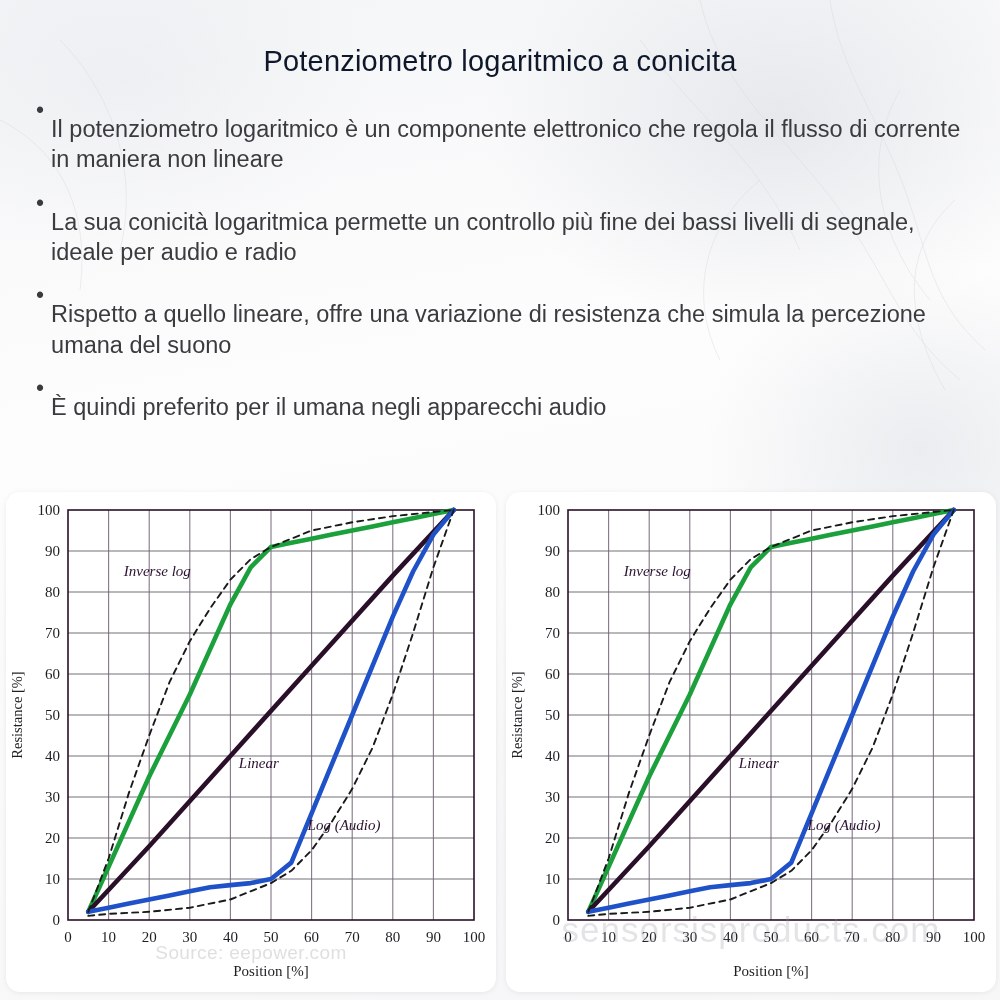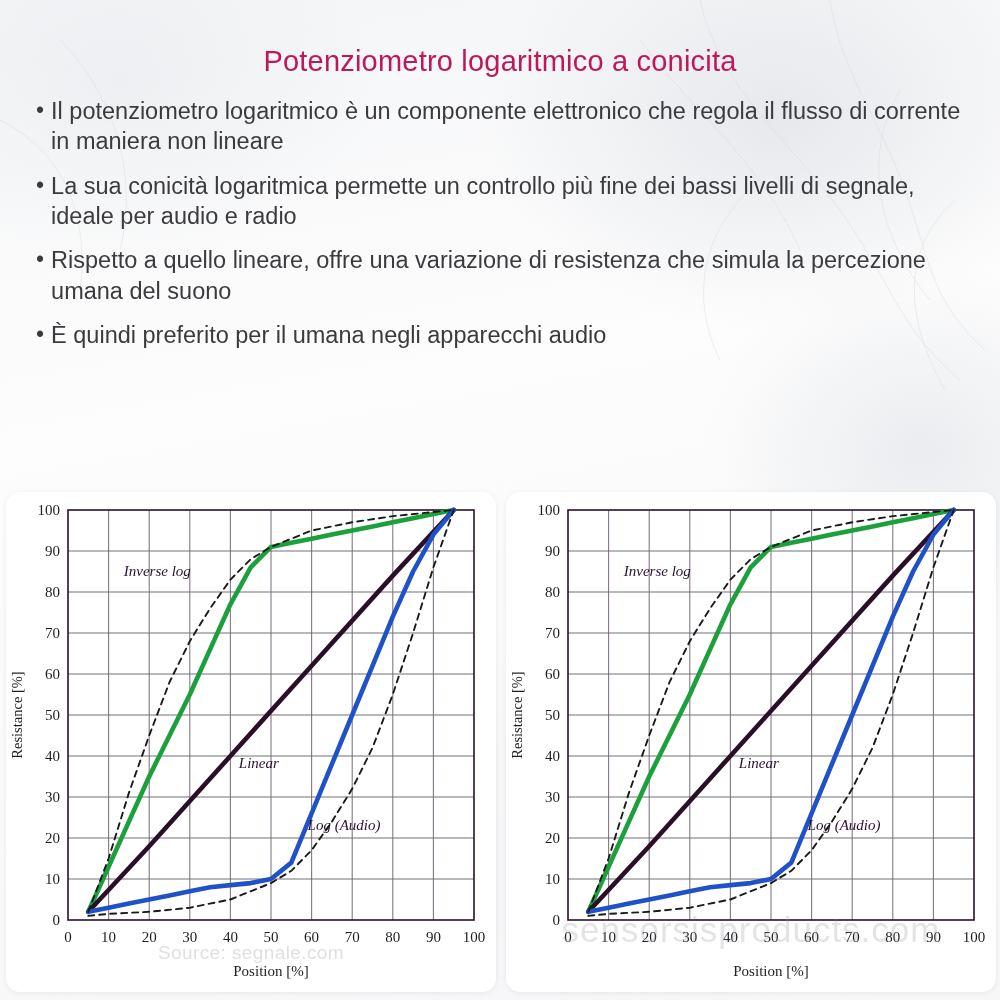--- a/index.html
+++ b/index.html
@@ -34,7 +34,7 @@
     text-align: center;
     font-size: 29px;
     font-weight: 400;
-    color: #be185d;
+    color: #0f172a;
     letter-spacing: .2px;
   }
 

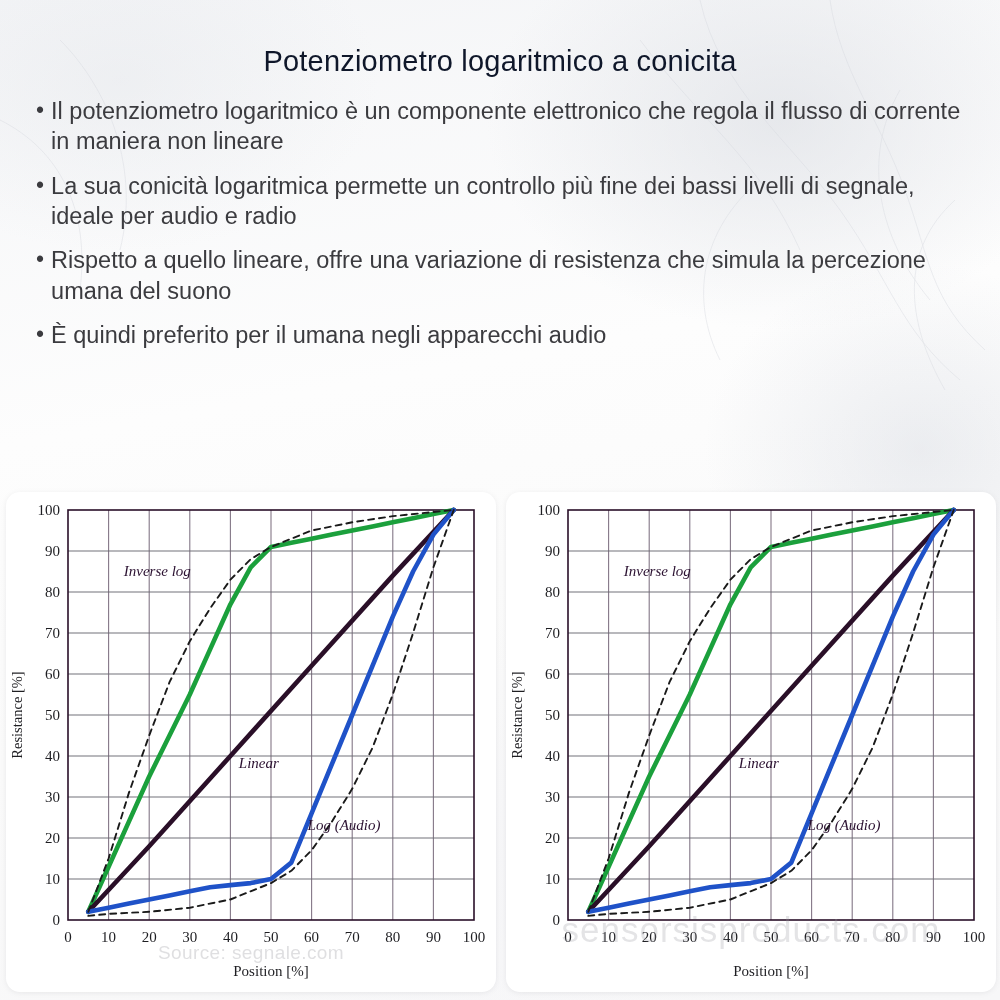--- a/index.html
+++ b/index.html
@@ -57,7 +57,7 @@
     line-height: 1.29;
     color: #3b3b3f;
   }
-  .bullet .btext { flex: 1 1 auto; }
+  .bullet .btext { flex: 1 1 auto; margin-top: 18px; }
 
   
   .charts {

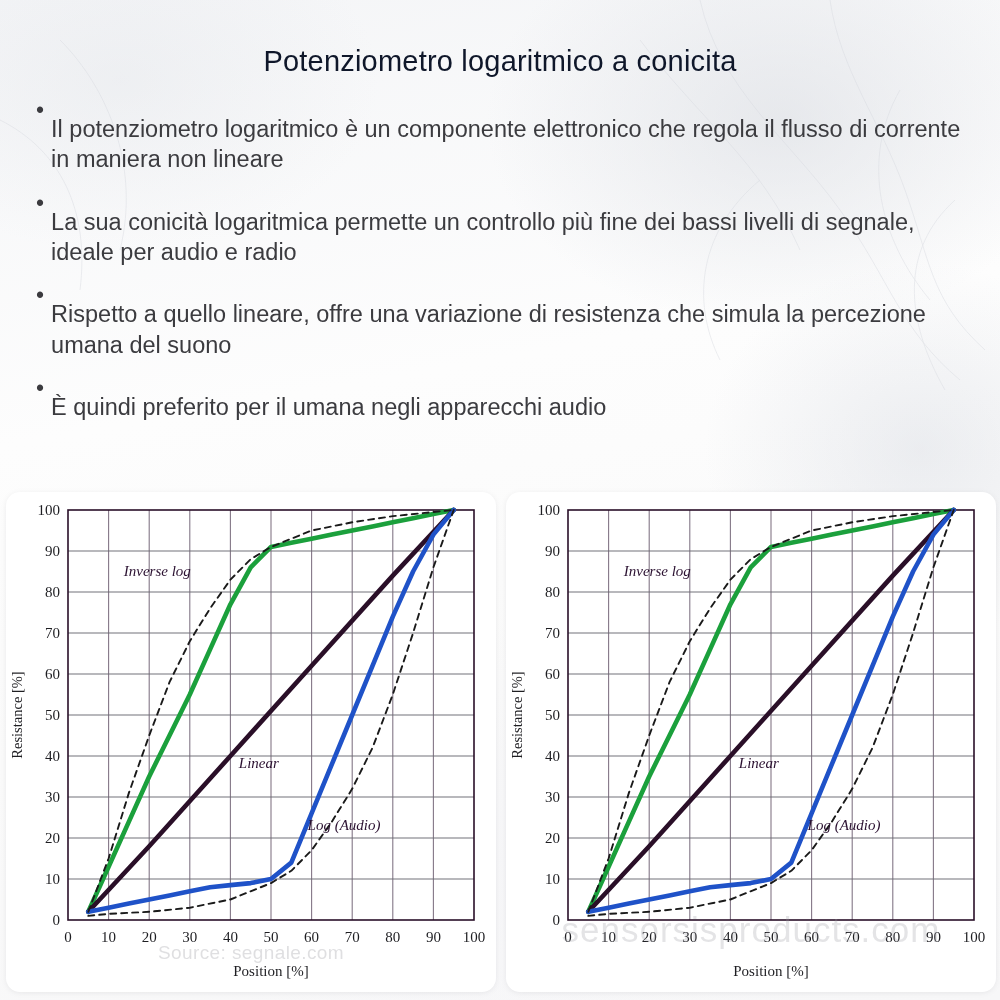--- a/index.html
+++ b/index.html
@@ -190,7 +190,7 @@
             <text x="338.08000000000004" y="337.8" text-anchor="middle" font-family="&quot;Liberation Serif&quot;, serif" font-style="italic" font-size="15" fill="#2a1030">Log (Audio)</text>
           </svg>
       </div>
-      <div class="wm wm-left">Source: segnale.com</div>
+      <div class="wm wm-left">Source: eepower.com</div>
     </div>
 
     <div class="chart-card right">

